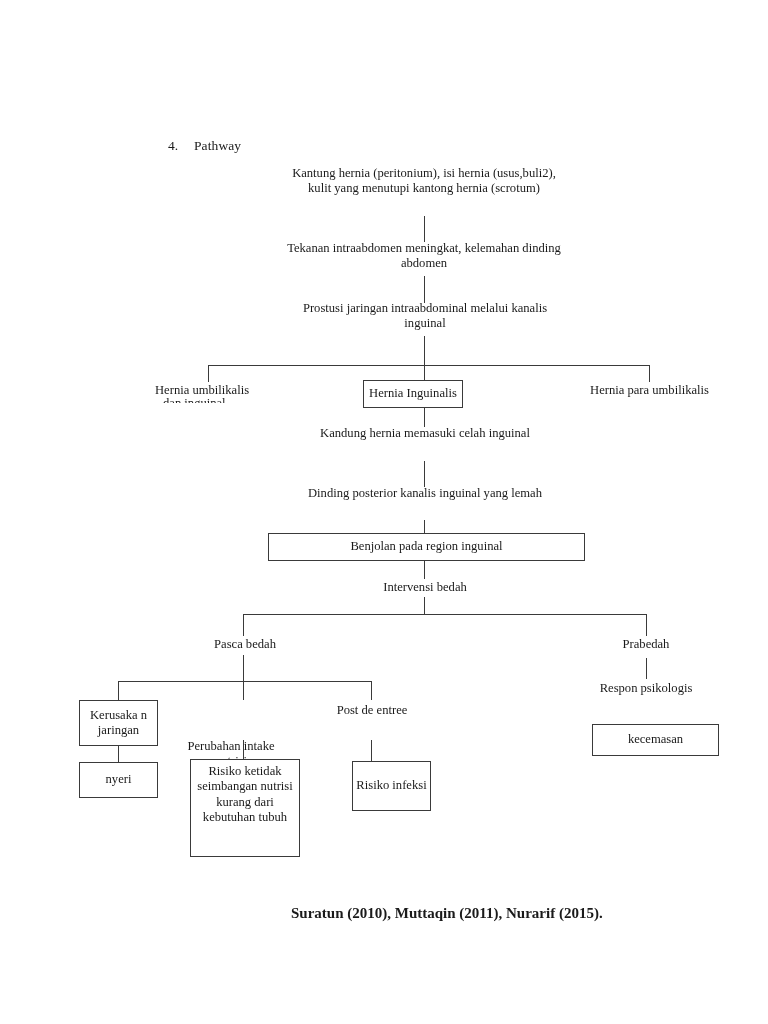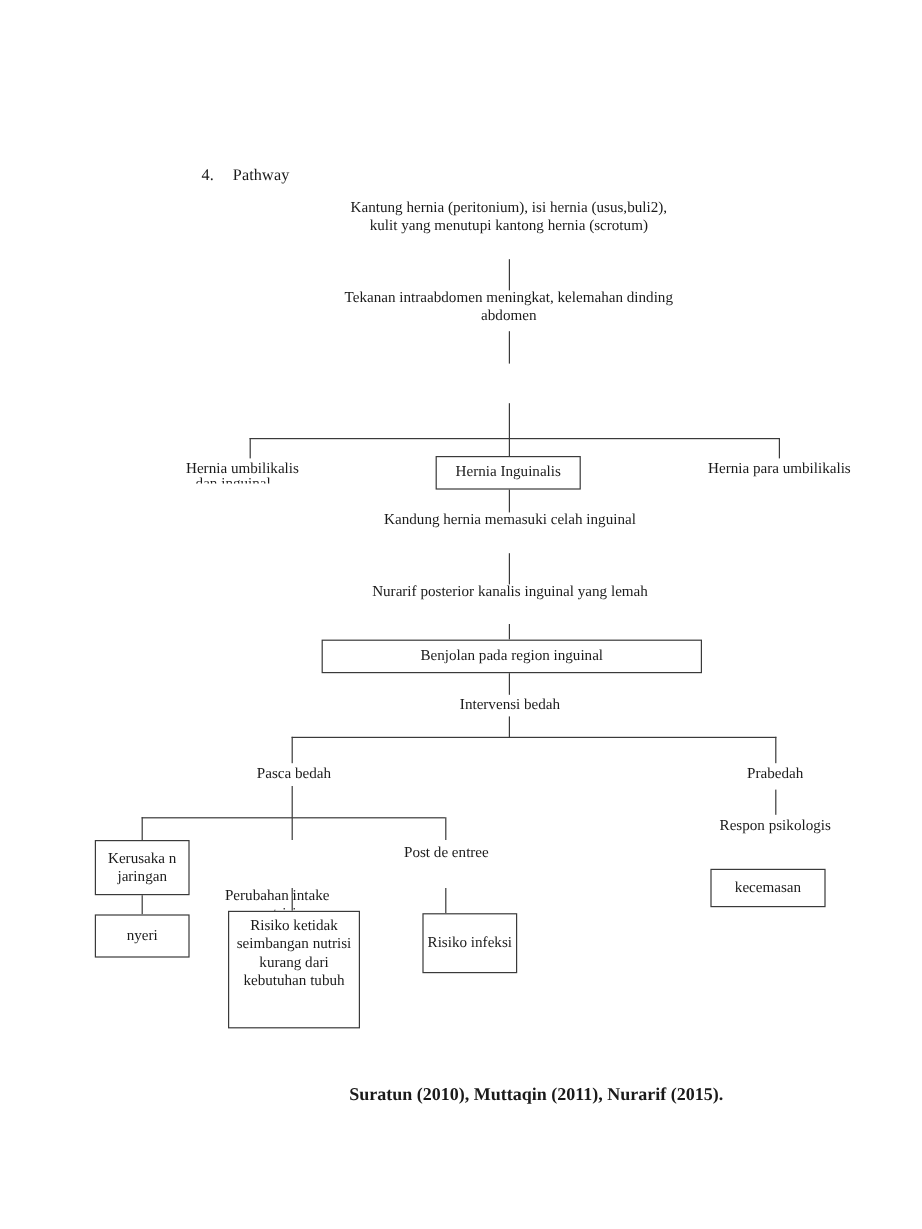--- a/index.html
+++ b/index.html
@@ -101,6 +101,7 @@
   <div class="txt" style="left:284px; top:241px; width:280px;">Tekanan intraabdomen meningkat, kelemahan dinding abdomen</div>
   <div class="vline" style="left:424px; top:276px; height:27px;"></div>
 
+  <div class="txt" style="left:289px; top:301px; width:272px;">Prostusi jaringan intraabdominal melalui kanalis inguinal</div>
 
   <div class="vline" style="left:424px; top:336px; height:30px;"></div>
   <div class="hline" style="left:208px; top:365px; width:442px;"></div>

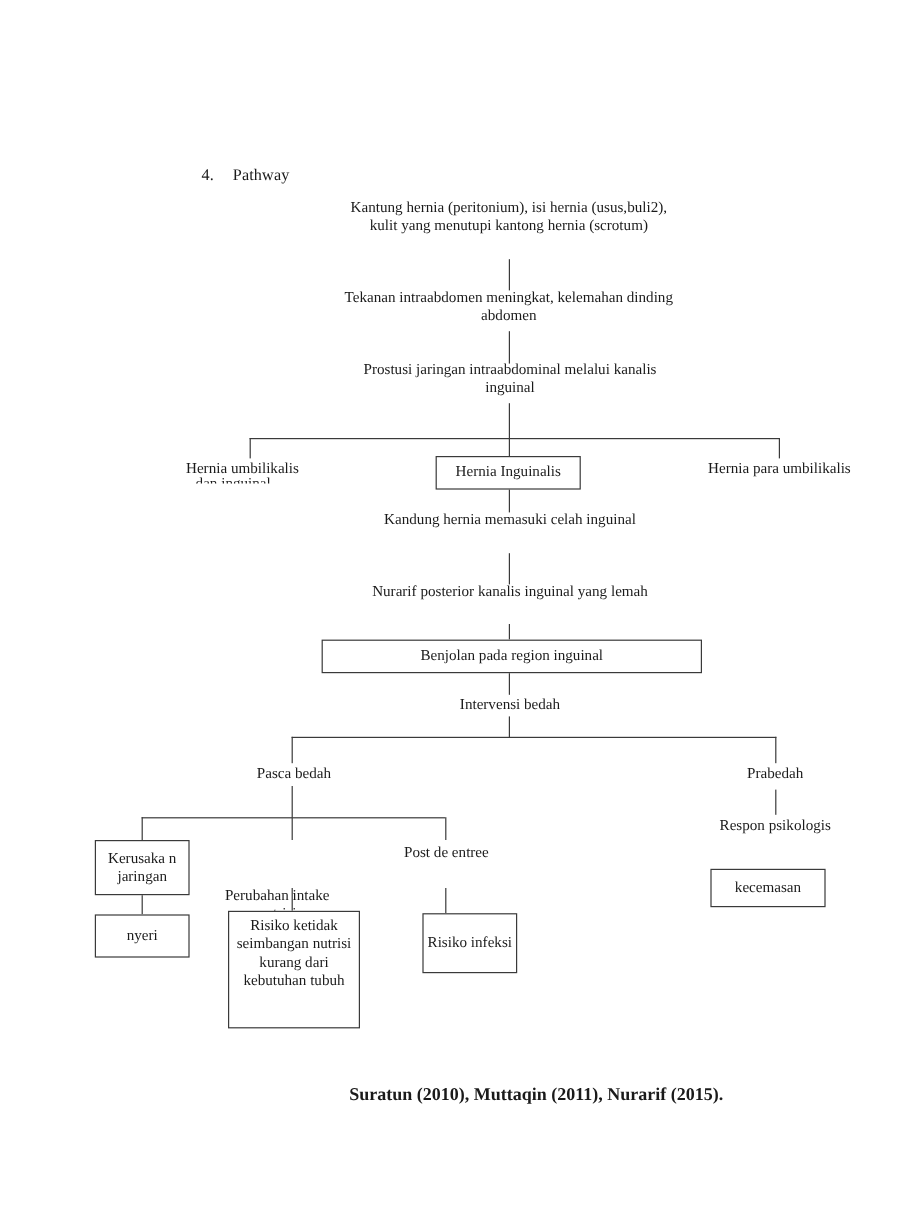--- a/index.html
+++ b/index.html
@@ -112,7 +112,7 @@
   <div class="txt left" style="left:155px; top:383px; width:175px;">Hernia umbilikalis</div>
   <div class="clipped" style="left:163px; top:396px; width:140px; height:7px;">dan inguinal</div>
 
-  <div class="boxed" style="left:363px; top:380px; width:121px; height:28px;">Hernia Inguinalis</div>
+  <div class="boxed" style="left:363px; top:380px; width:100px; height:28px;">Hernia Inguinalis</div>
 
   <div class="txt" style="left:562px; top:383px; width:175px;">Hernia para umbilikalis</div>
 

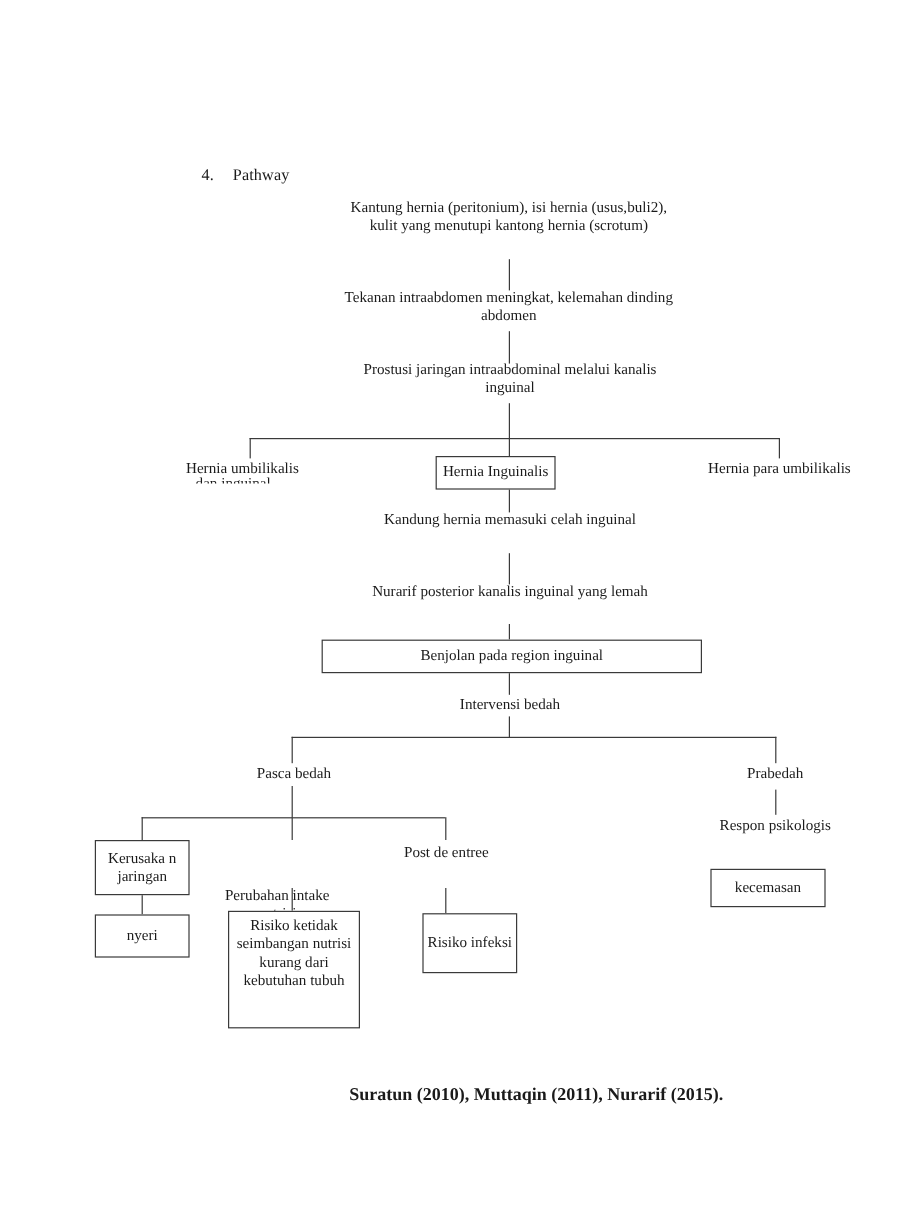--- a/index.html
+++ b/index.html
@@ -121,7 +121,7 @@
   <div class="txt" style="left:308px; top:426px; width:234px;">Kandung hernia memasuki celah inguinal</div>
   <div class="vline" style="left:424px; top:461px; height:26px;"></div>
 
-  <div class="txt" style="left:290px; top:486px; width:270px;">Nurarif posterior kanalis inguinal yang lemah</div>
+  <div class="txt" style="left:290px; top:486px; width:270px;">Dinding posterior kanalis inguinal yang lemah</div>
   <div class="vline" style="left:424px; top:520px; height:13px;"></div>
 
   <div class="boxed" style="left:268px; top:533px; width:317px; height:28px;">Benjolan pada region inguinal</div>

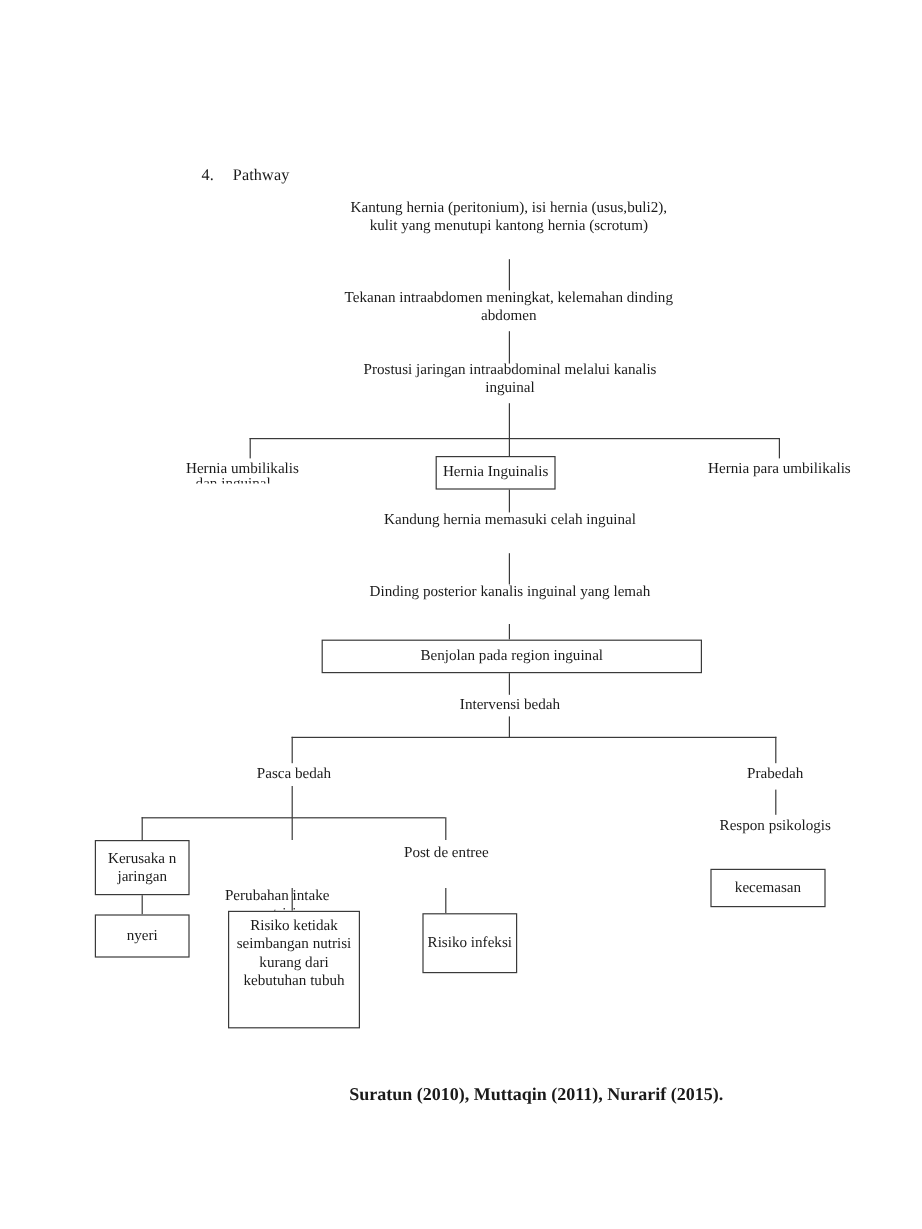--- a/index.html
+++ b/index.html
@@ -154,7 +154,7 @@
 
   <div class="txt" style="left:590px; top:681px; width:112px;">Respon psikologis</div>
 
-  <div class="boxed" style="left:592px; top:724px; width:96px; height:32px;">kecemasan</div>
+  <div class="boxed" style="left:592px; top:724px; width:127px; height:32px;">kecemasan</div>
 
   <div class="vline" style="left:118px; top:746px; height:16px;"></div>
 

